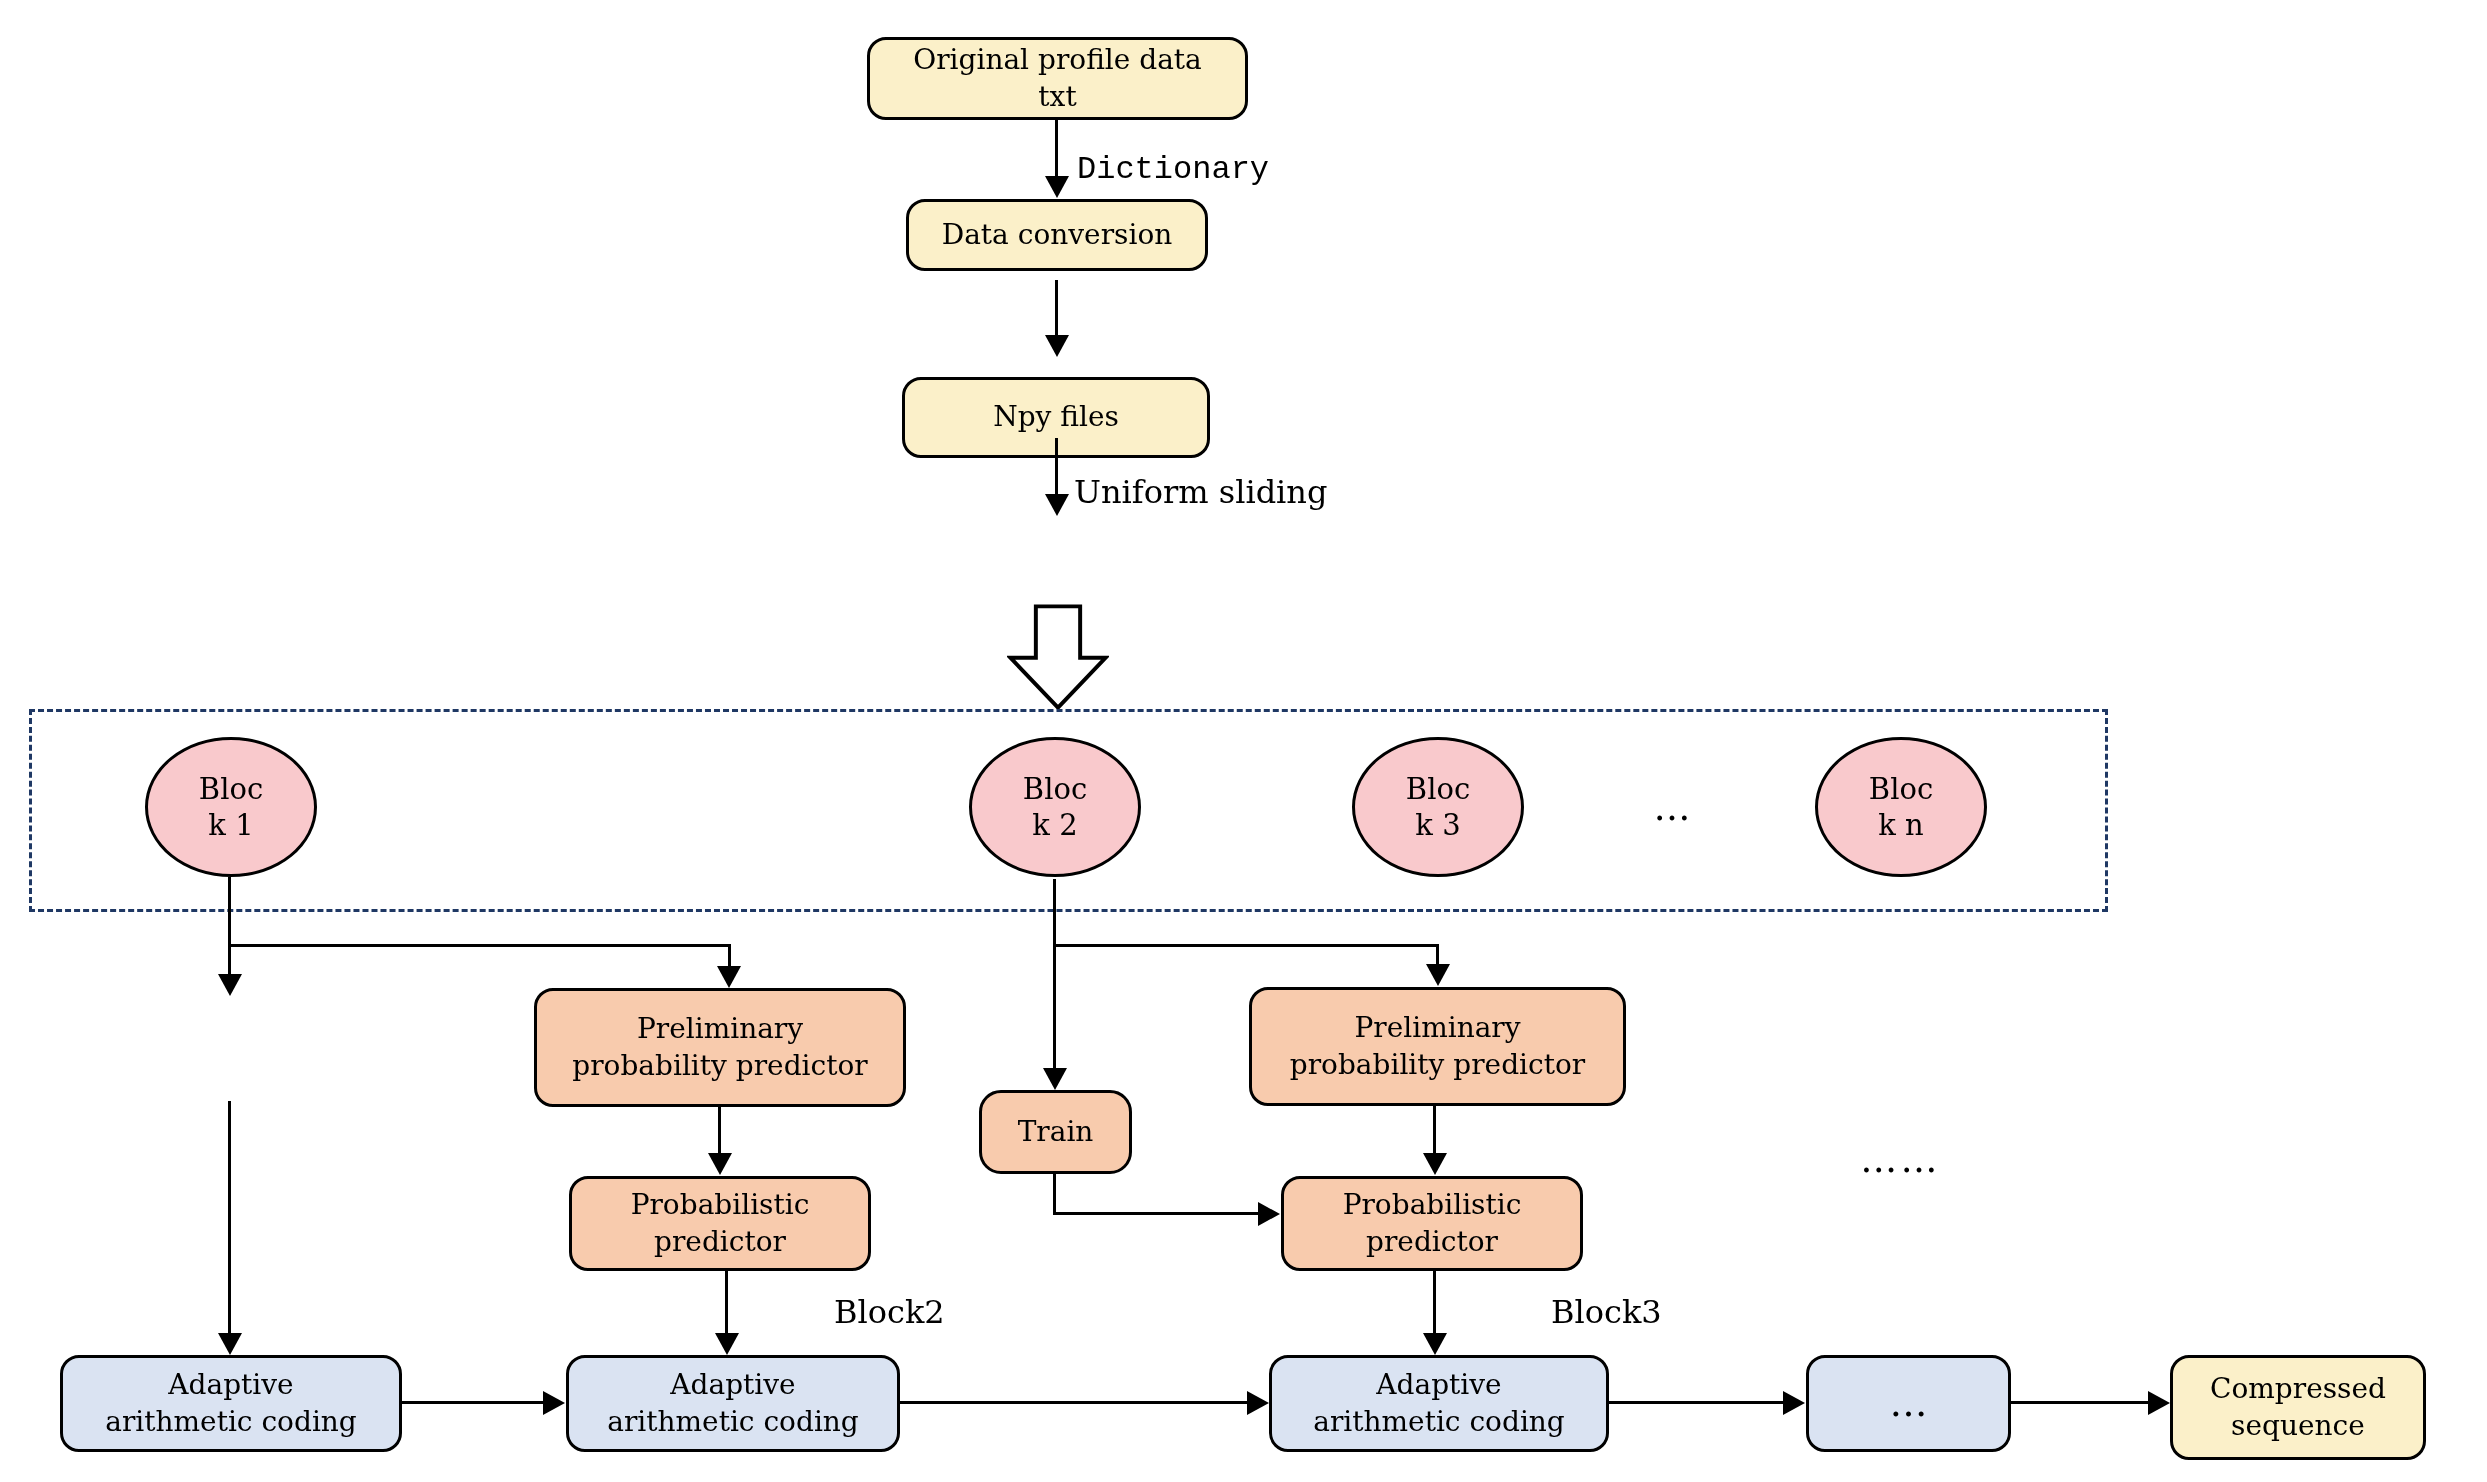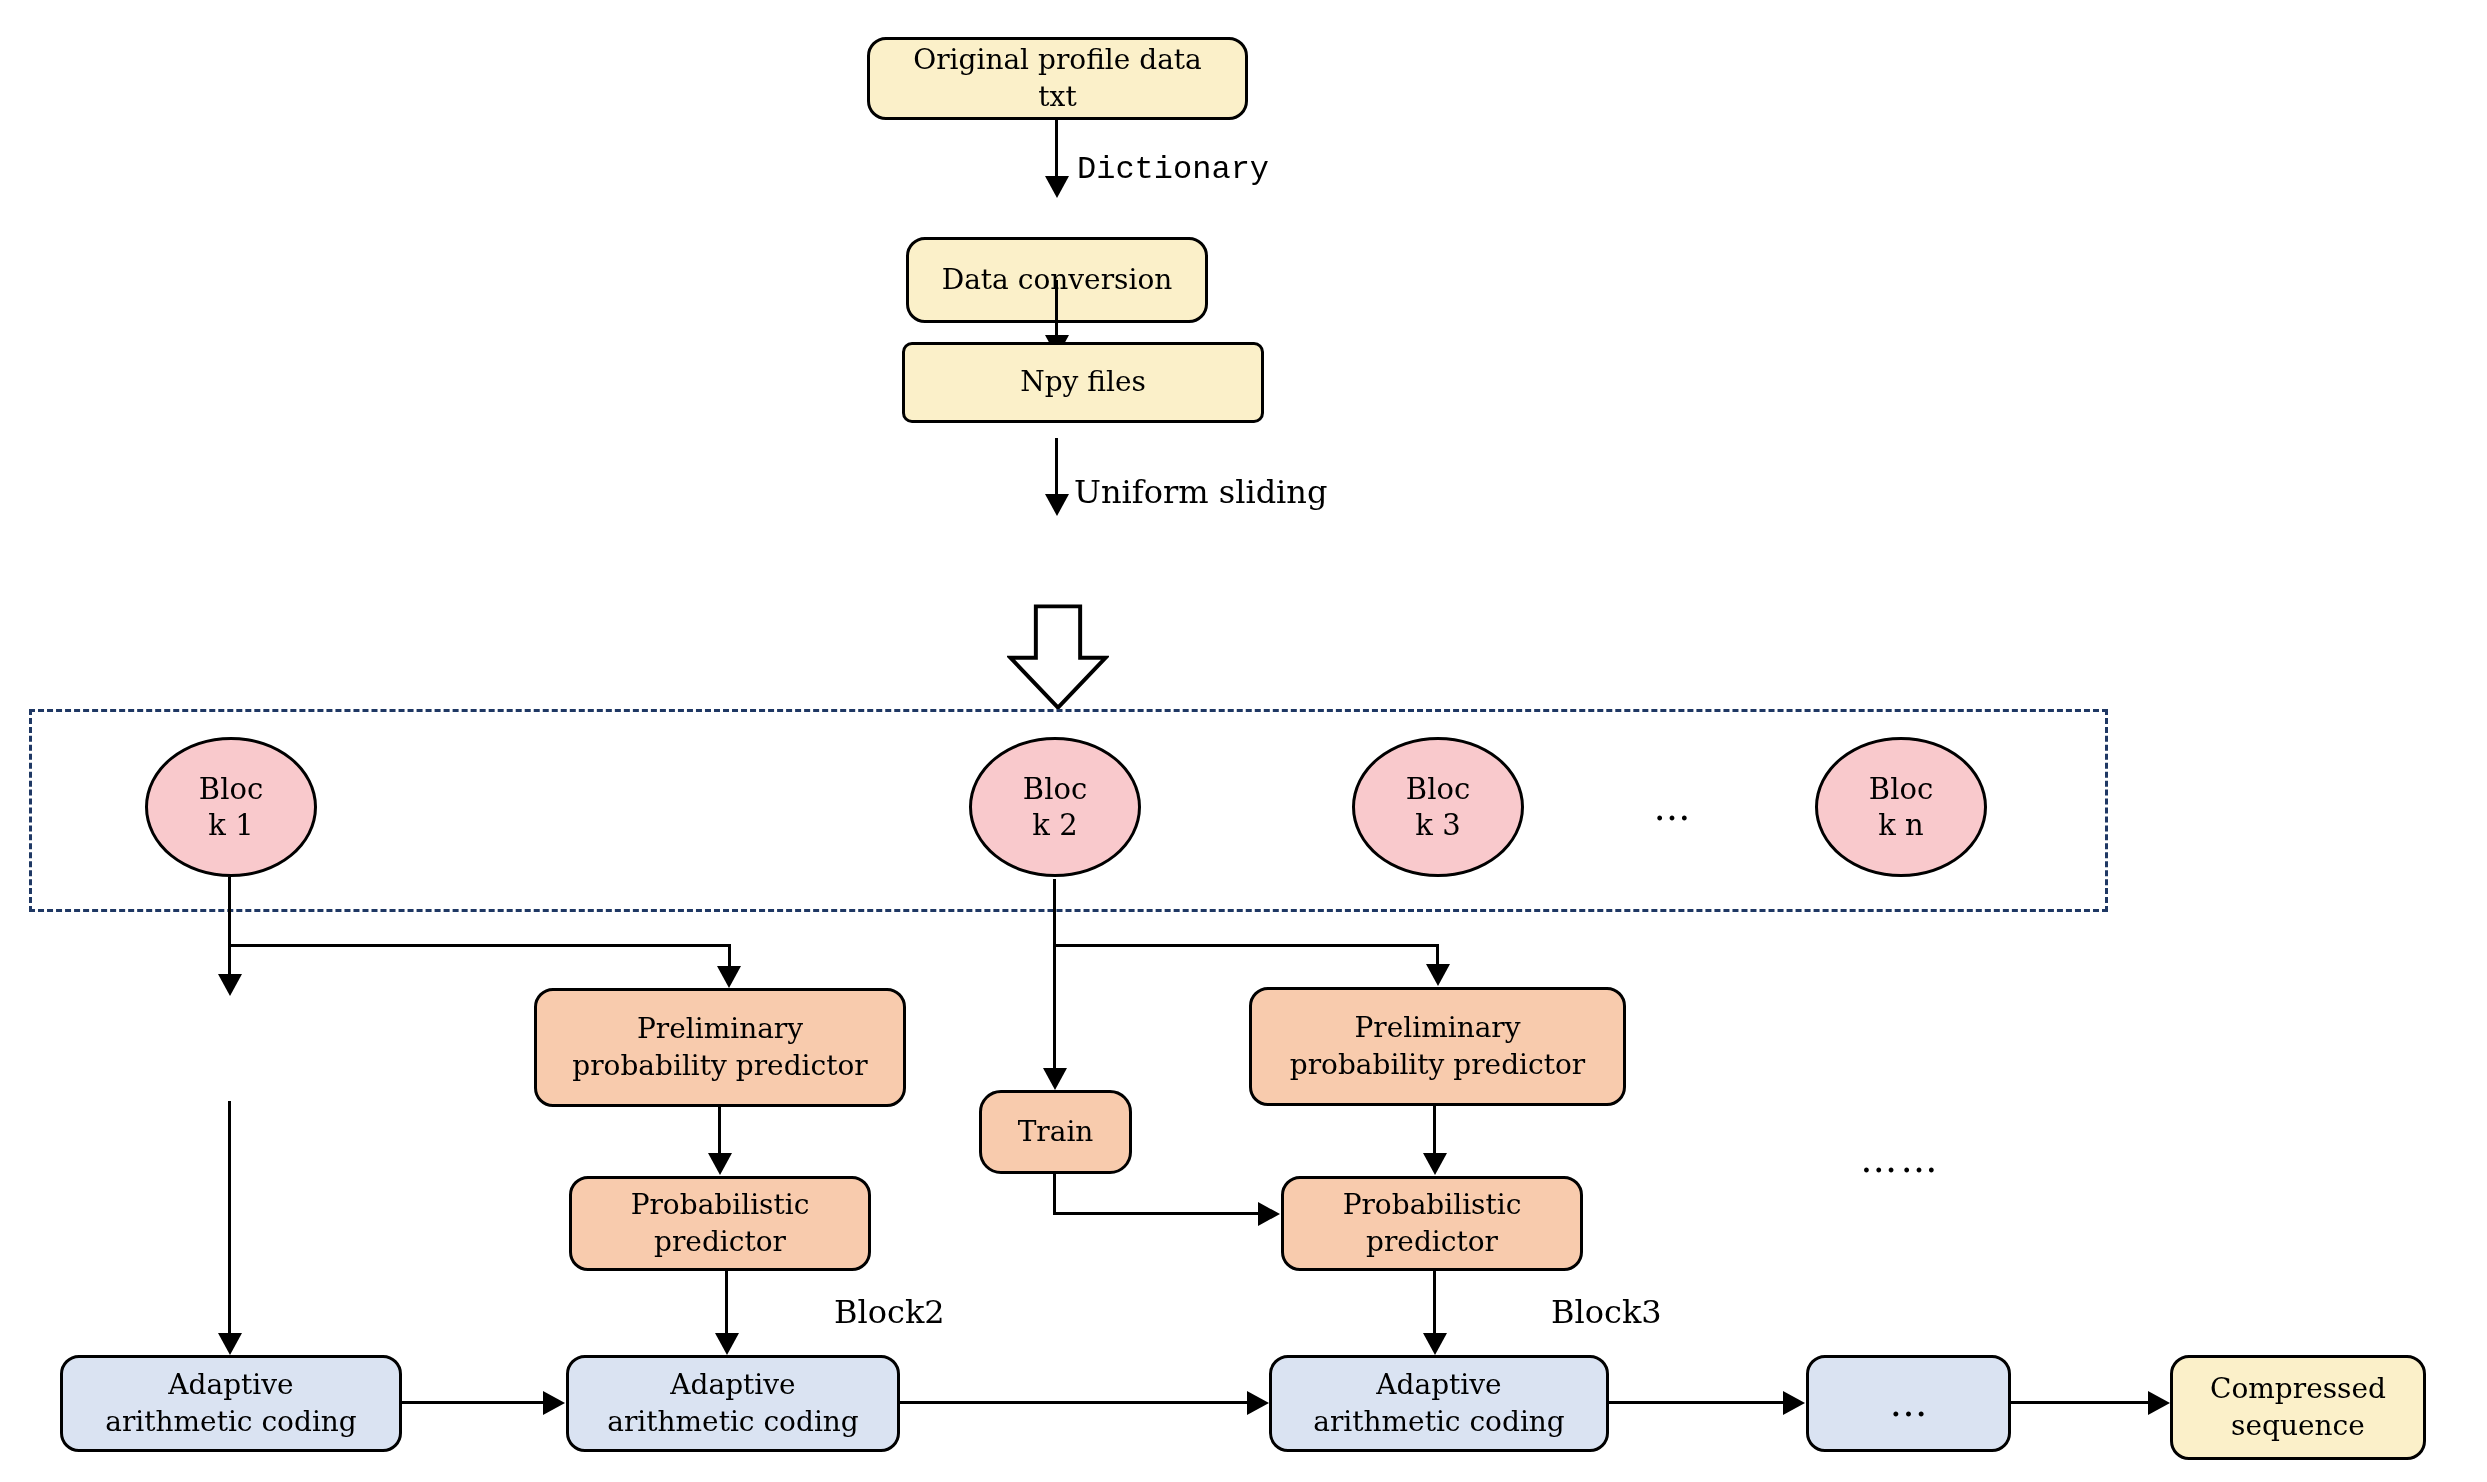--- a/index.html
+++ b/index.html
@@ -38,7 +38,7 @@
   <div class="ah-down" style="left:1045px;top:176px;"></div>
   <div class="lbl" style="left:1077px;top:151px;font-family:Liberation Mono, monospace;">Dictionary</div>
 
-  <div class="node yellow" style="left:906px;top:199px;width:302px;height:86px;margin-top:38px;">Data conversion</div>
+  <div class="node yellow" style="left:906px;top:199px;width:302px;height:72px;">Data conversion</div>
 
   <div class="vline" style="left:1055px;top:280px;height:56px;"></div>
   <div class="ah-down" style="left:1045px;top:335px;"></div>

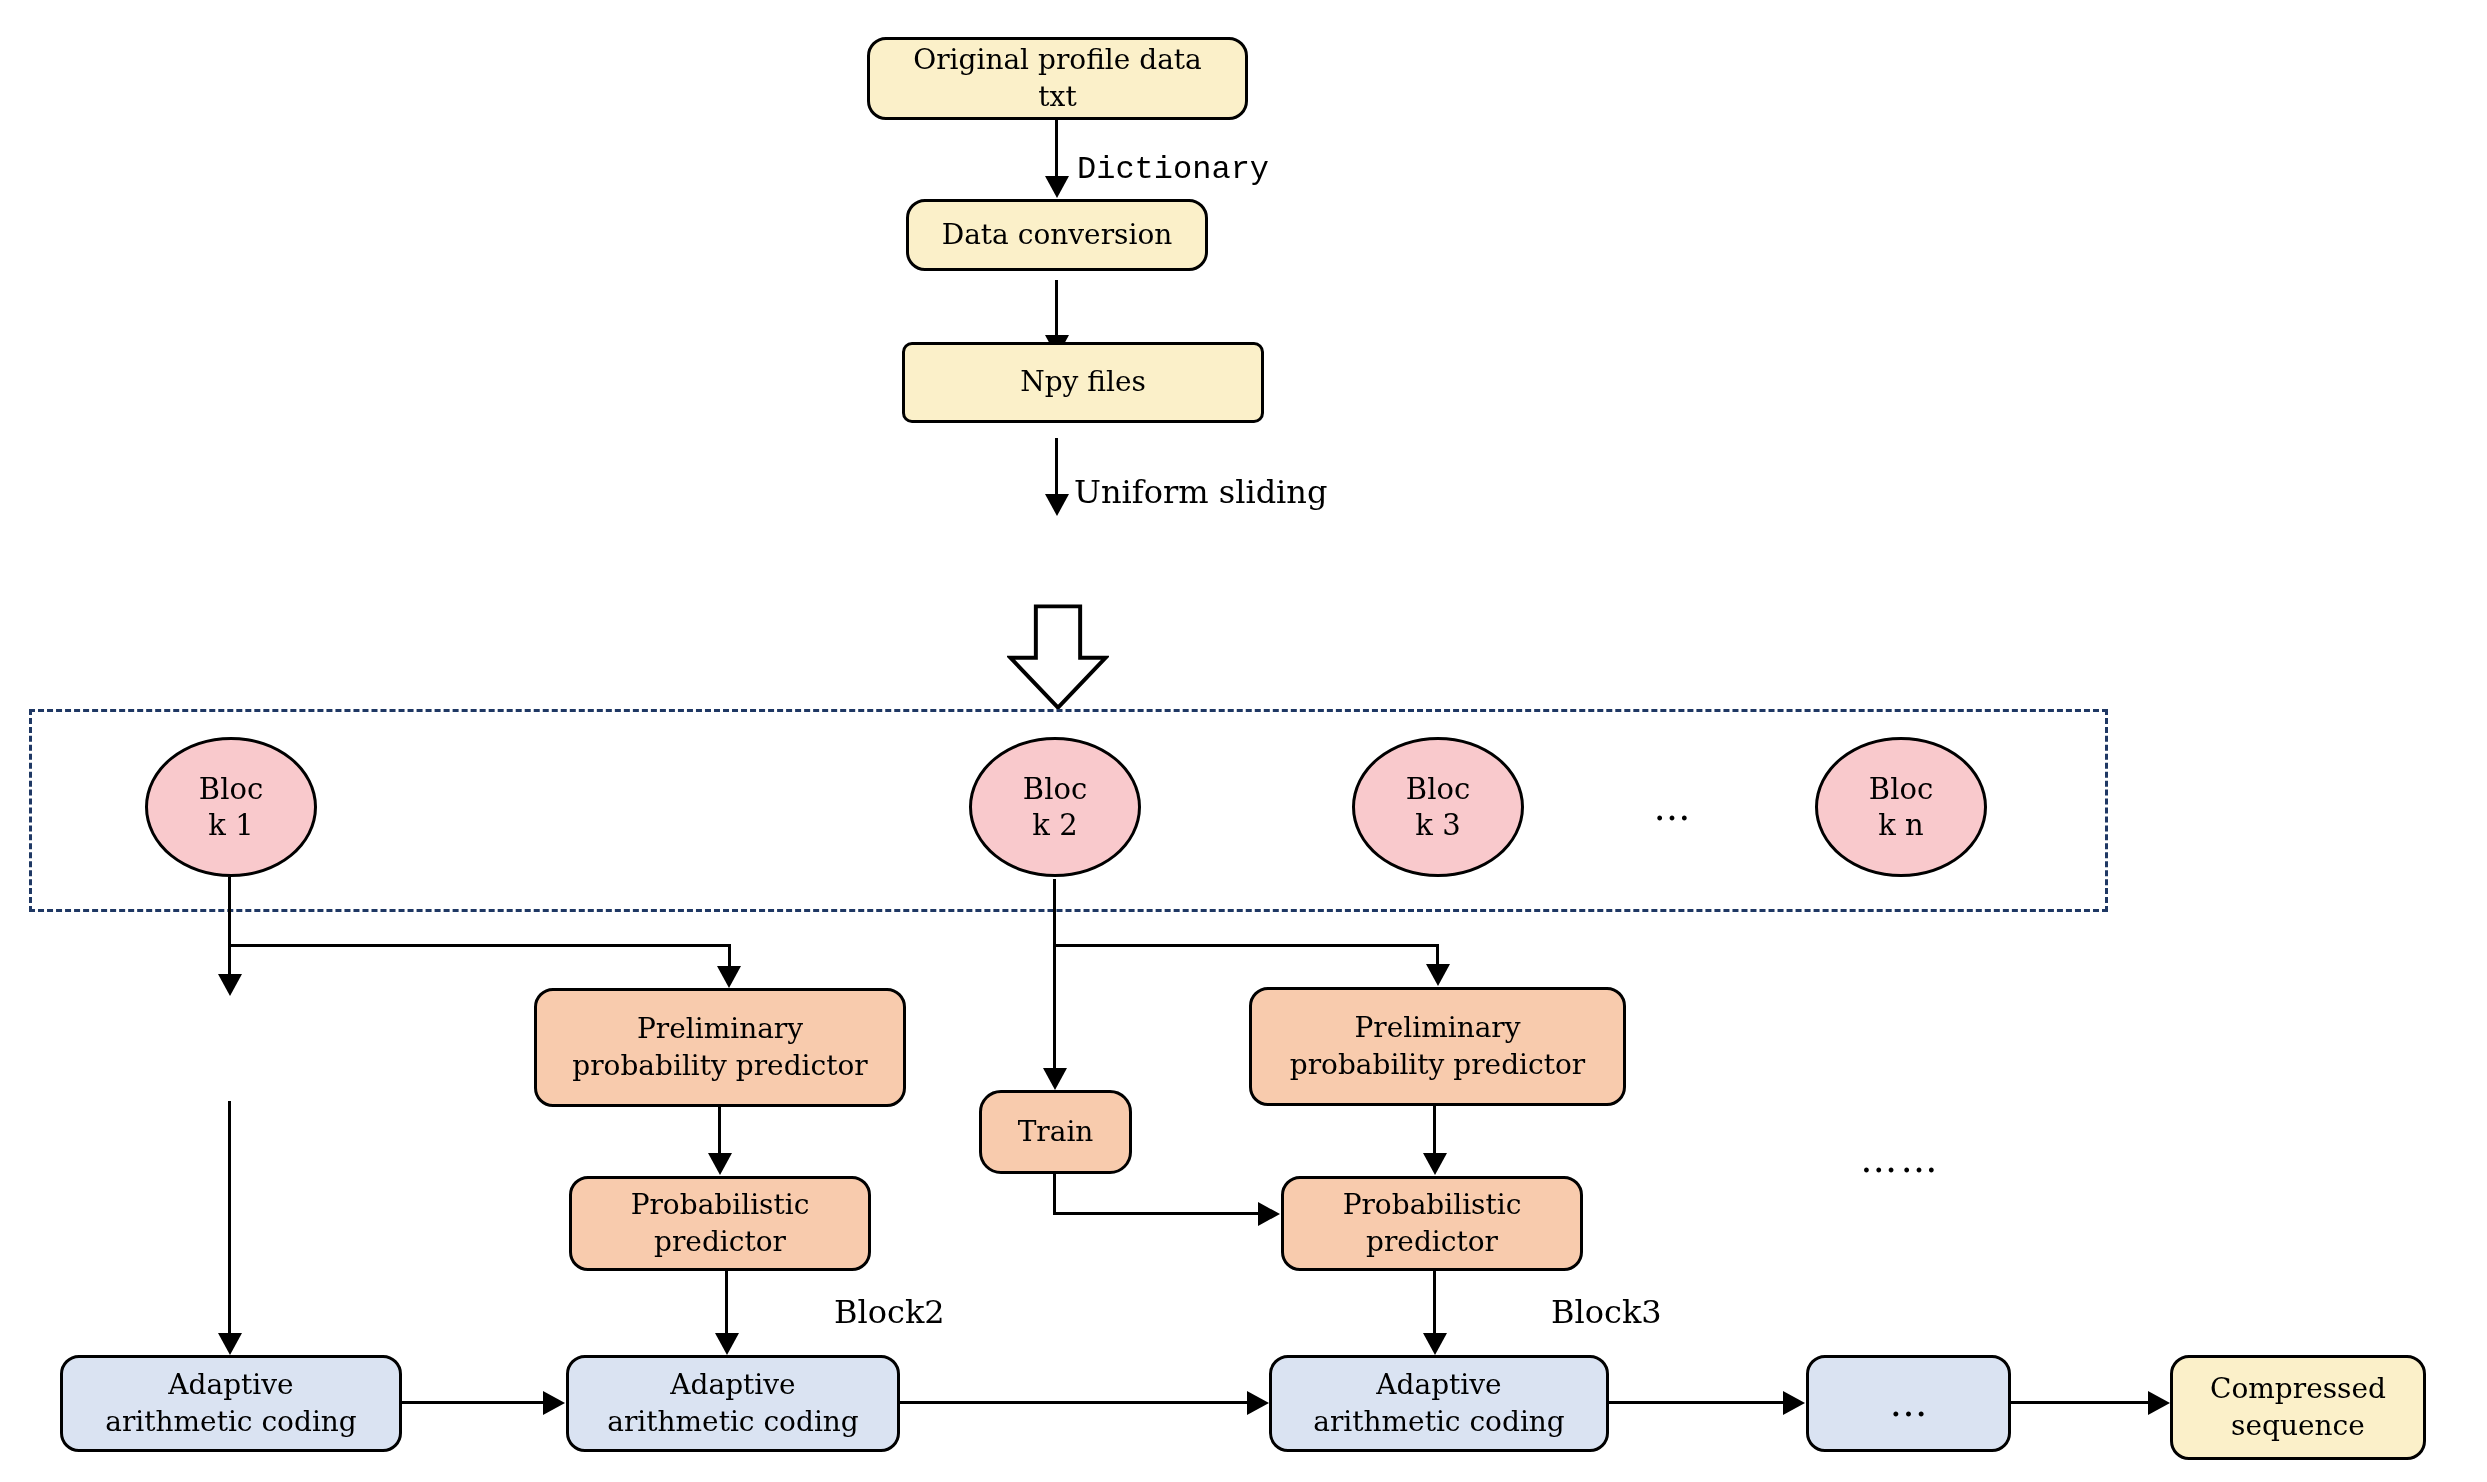--- a/index.html
+++ b/index.html
@@ -43,7 +43,7 @@
   <div class="vline" style="left:1055px;top:280px;height:56px;"></div>
   <div class="ah-down" style="left:1045px;top:335px;"></div>
 
-  <div class="node yellow" style="left:902px;top:342px;width:362px;height:81px;border-radius:10px;">Npy files</div>
+  <div class="node yellow" style="left:902px;top:377px;width:308px;height:81px;">Npy files</div>
 
   <div class="vline" style="left:1055px;top:438px;height:56px;"></div>
   <div class="ah-down" style="left:1045px;top:494px;"></div>

